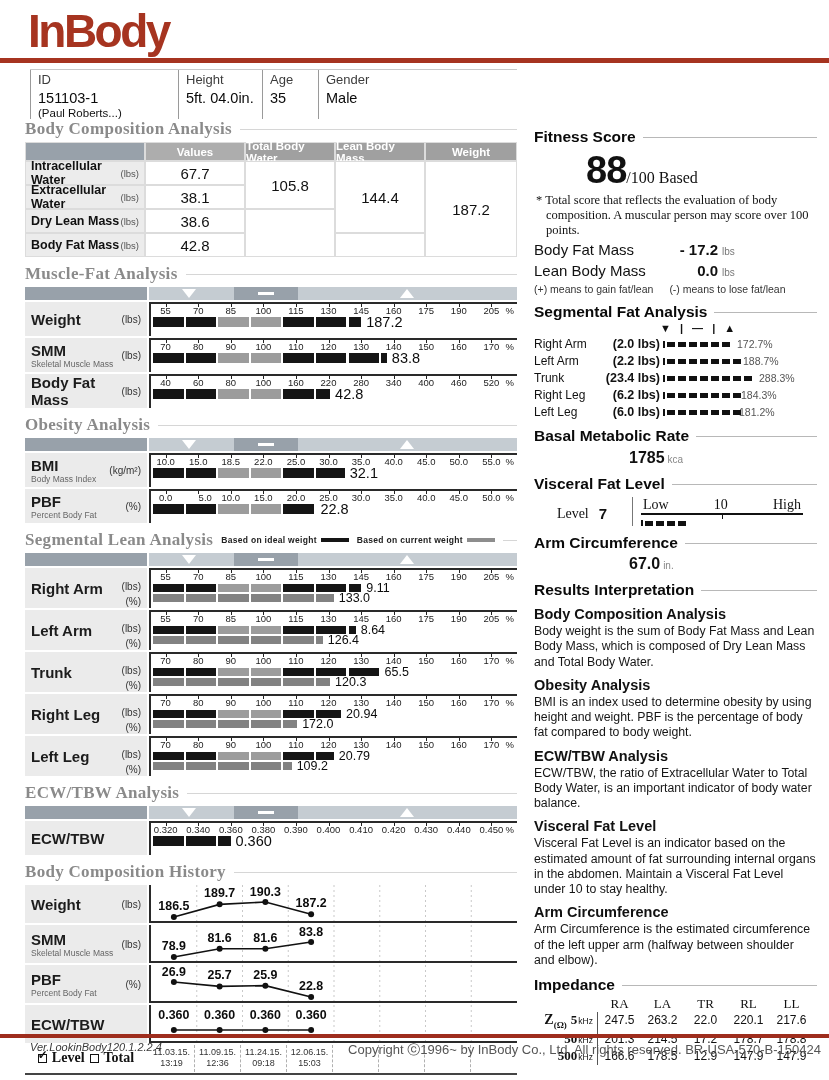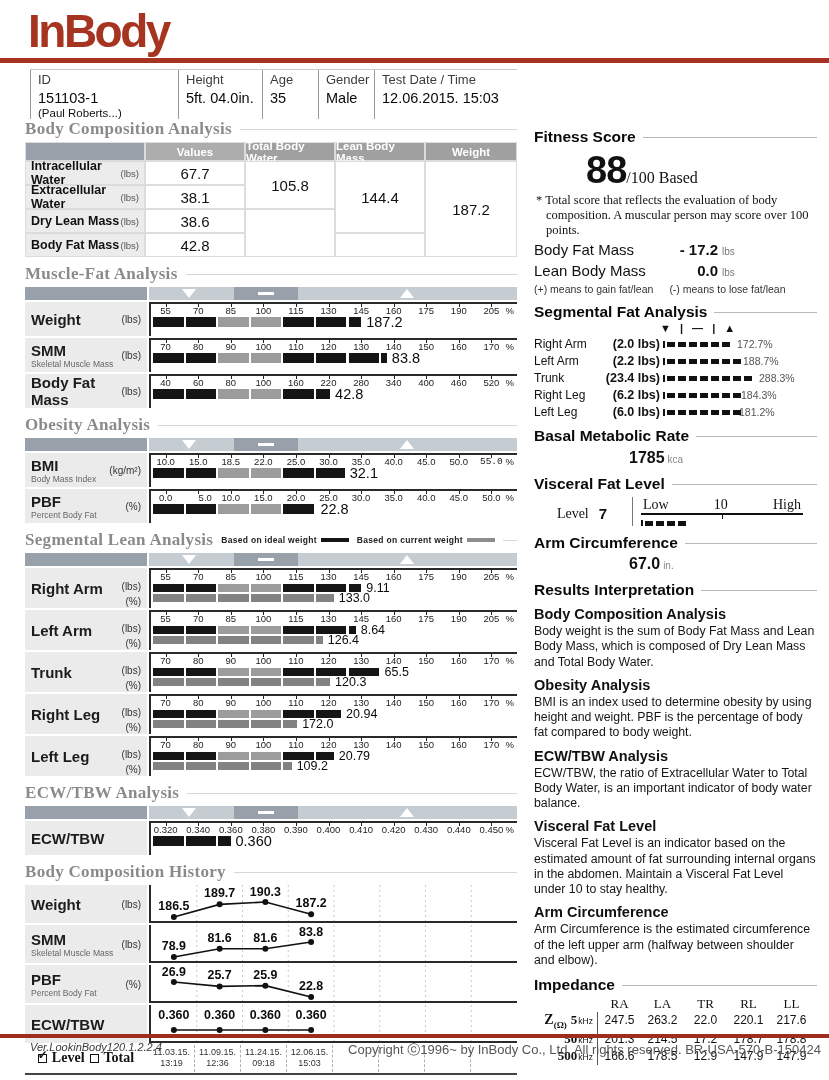--- a/index.html
+++ b/index.html
@@ -147,10 +147,6 @@
       <div class="ilabel">Gender</div>
       <div class="ivalue">Male</div>
     </div>
-    <div class="icol iw5">
-      <div class="ilabel">Test Date / Time</div>
-      <div class="ivalue">12.06.2015. 15:03</div>
-    </div>
   </div>
 
   <div class="leftcol">

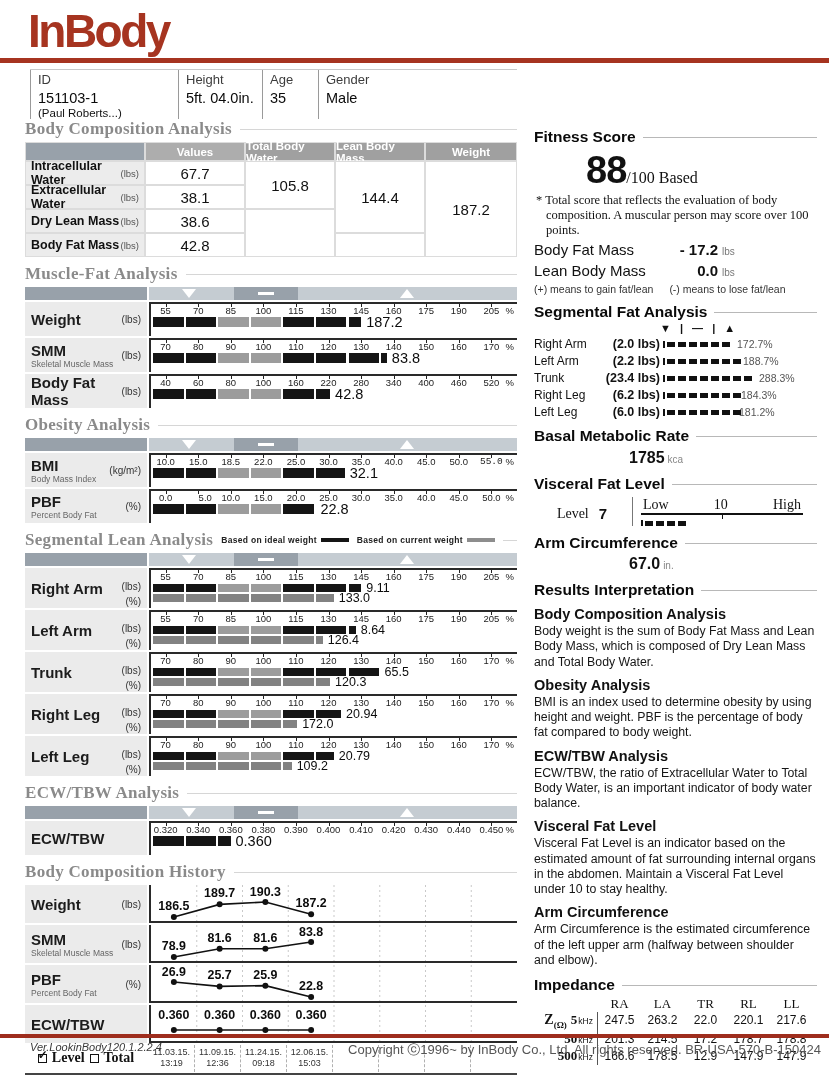--- a/index.html
+++ b/index.html
@@ -379,7 +379,7 @@
               <div class="tmark" style="left: 84.1%;"></div>
               <span class="tick" style="left: 84.1%;">50.0</span>
               <div class="tmark" style="left: 93%;"></div>
-              <span class="tick" style="left: 93%; font-family: Liberation Mono, monospace;">55.0</span>
+              <span class="tick" style="left: 93%;">55.0</span>
               <span class="tpct">%</span>
             </div>
             <div class="btrack">

